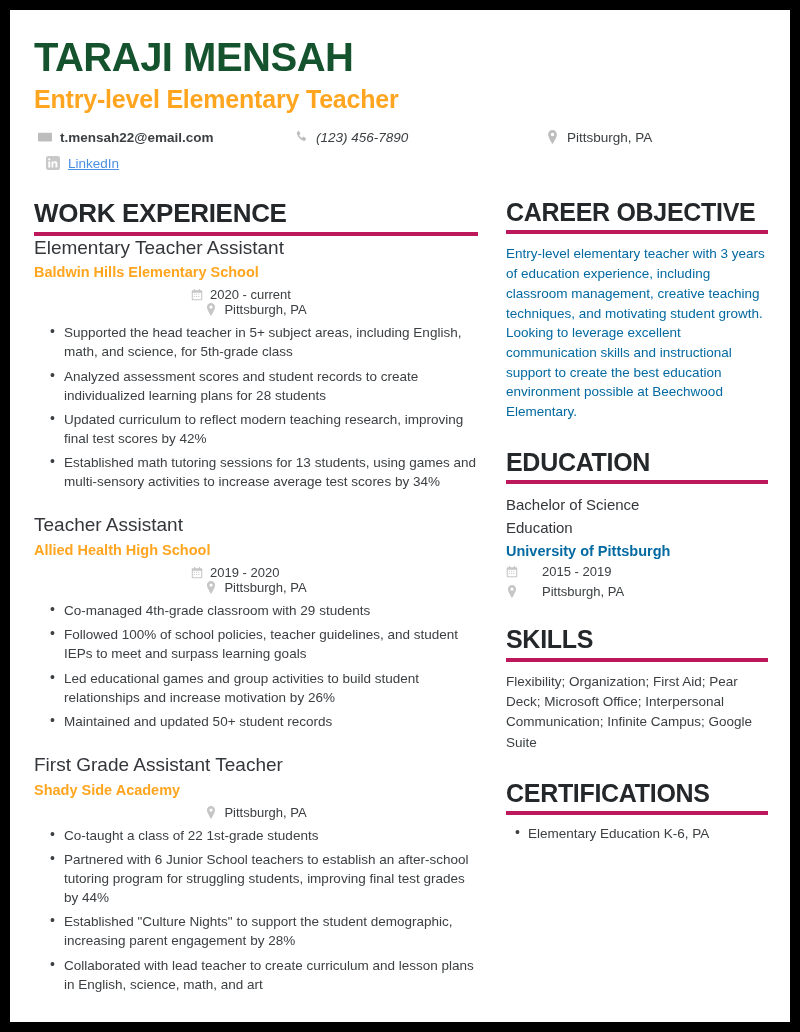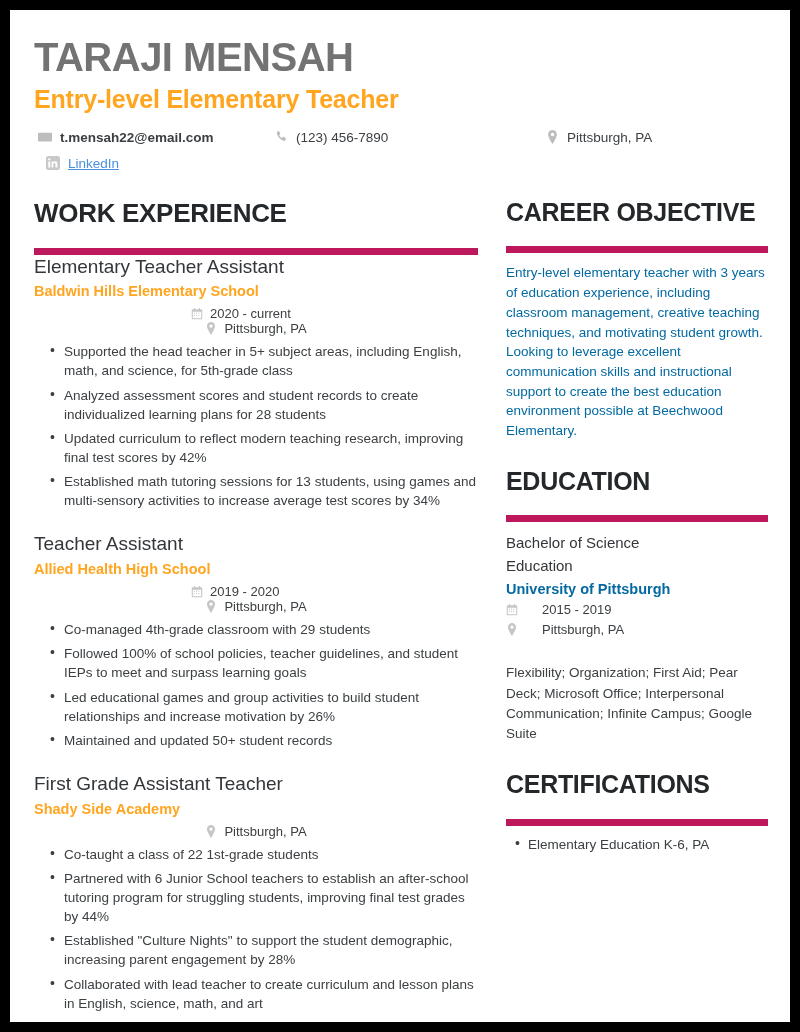--- a/index.html
+++ b/index.html
@@ -23,7 +23,7 @@
     font-size: 40px;
     font-weight: 700;
     letter-spacing: -0.5px;
-    color: #737373;
+    color: #14532d;
     line-height: 1.08;
   }
   .job-title {

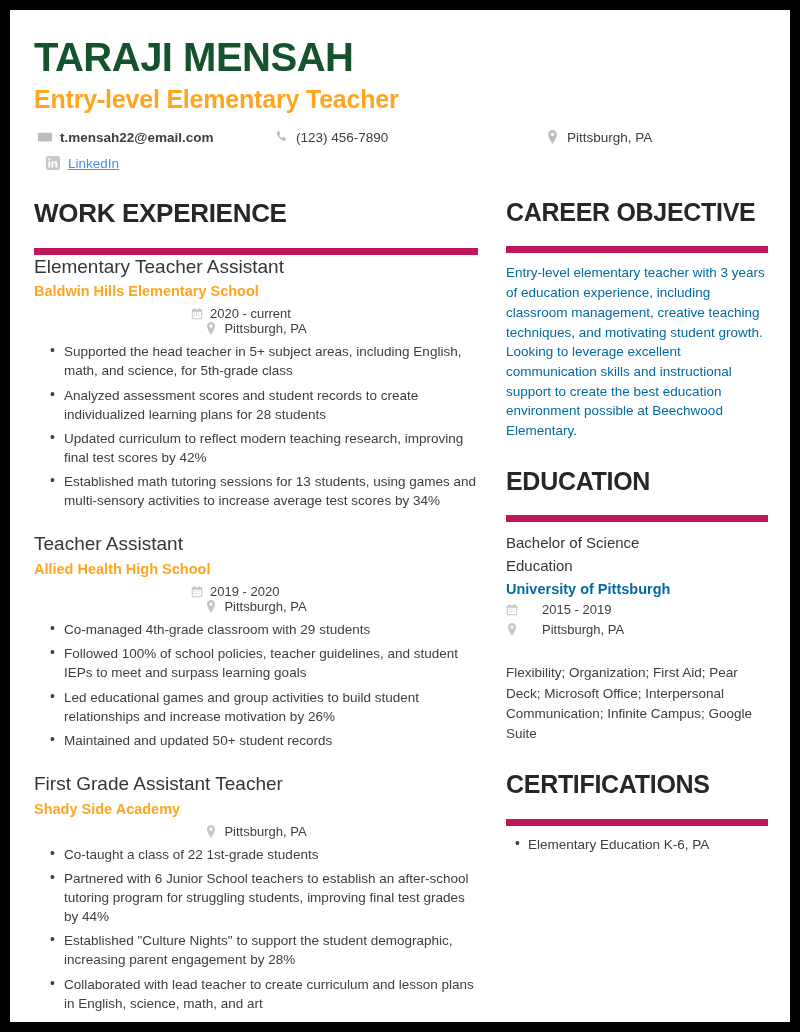--- a/index.html
+++ b/index.html
@@ -50,7 +50,7 @@
     white-space: nowrap;
   }
   .ci-email  { left: 4px;   top: 0px; font-weight: bold; }
-  .ci-phone  { left: 240px; top: 0px; }
+  .ci-phone  { left: 260px; top: 0px; font-style: italic; }
   .ci-loc    { left: 512px; top: 0px; }
   .ci-link   { left: 12px;   top: 26px; }
 

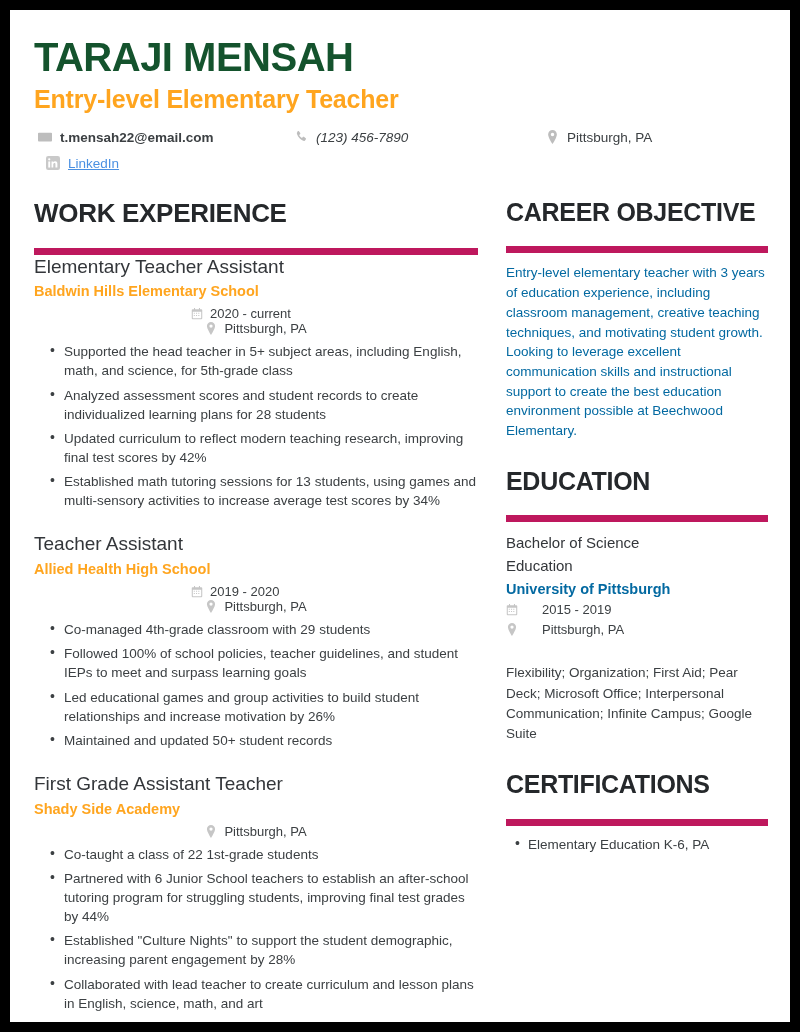--- a/index.html
+++ b/index.html
@@ -78,8 +78,8 @@
     color: #25282b;
     letter-spacing: -0.3px;
     line-height: 1.18;
-    padding-bottom: 19px;
-    border-bottom: 7px solid #be185d;
+    padding-bottom: 3px;
+    border-bottom: 4px solid #be185d;
     text-transform: uppercase;
   }
   .col-right .section-head { font-size: 25px; }

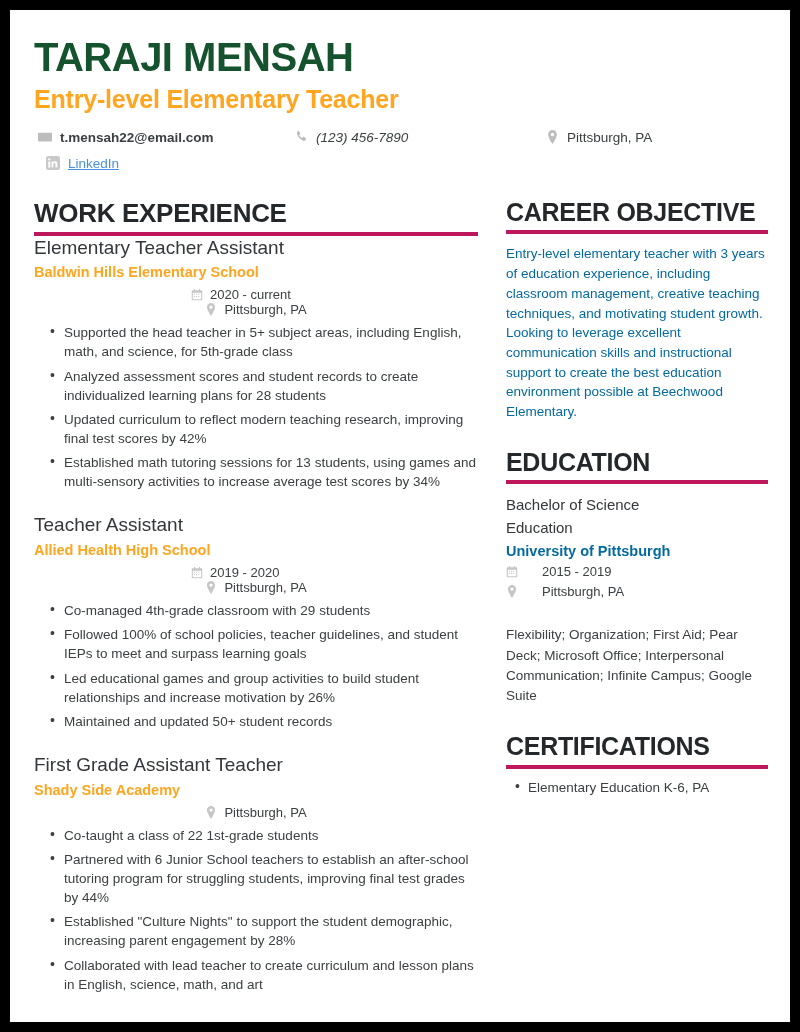--- a/index.html
+++ b/index.html
@@ -356,6 +356,7 @@
       </div>
 
       <div class="rblock">
+        <div class="section-head">SKILLS</div>
         <div class="skills-text">Flexibility; Organization; First Aid; Pear Deck; Microsoft Office; Interpersonal Communication; Infinite Campus; Google Suite</div>
       </div>
 

